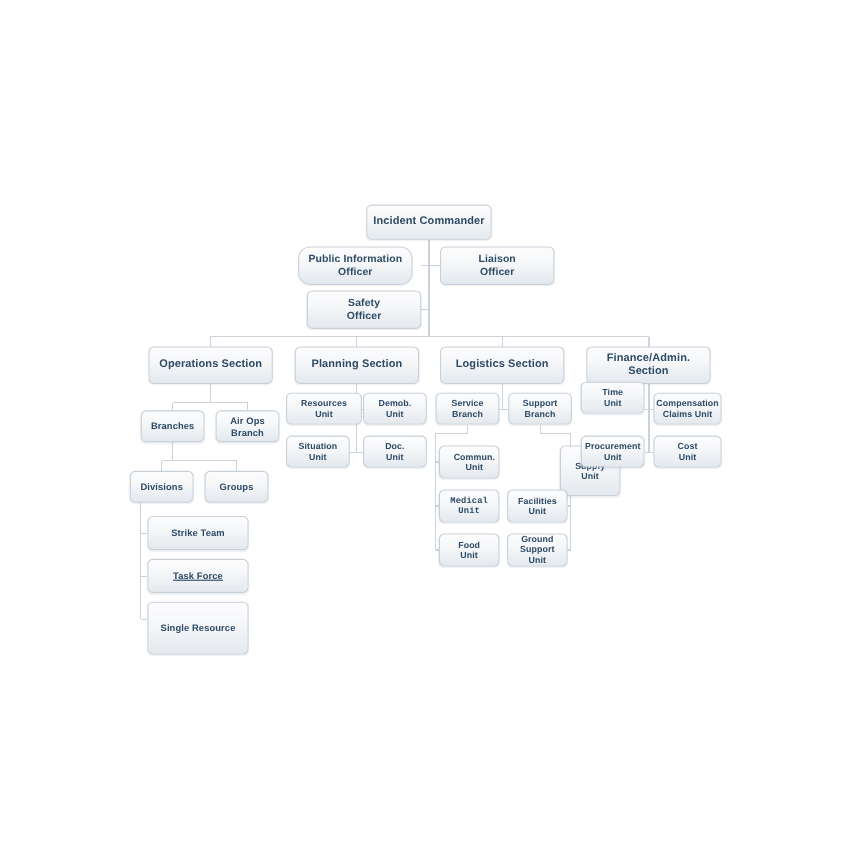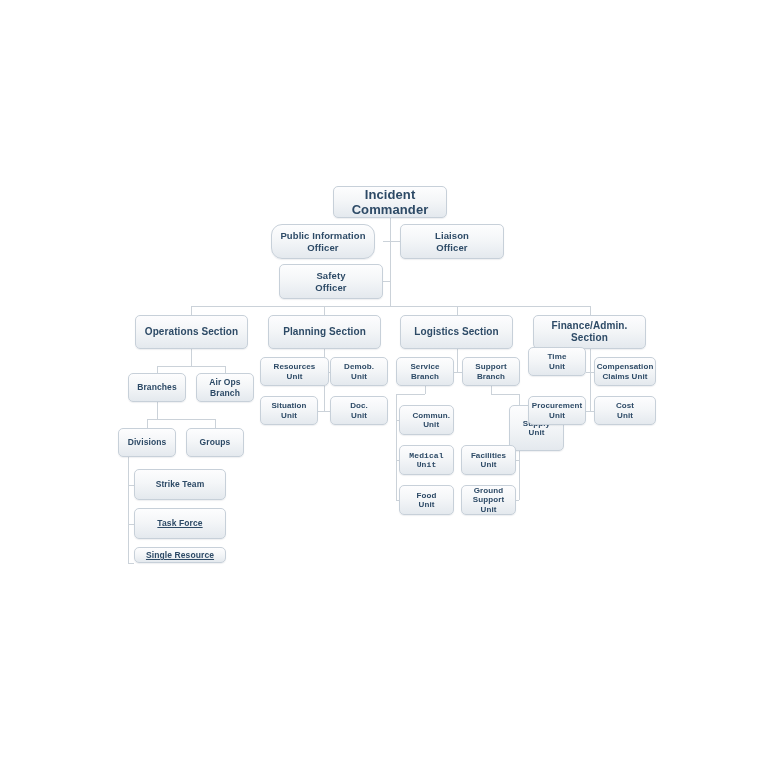--- a/index.html
+++ b/index.html
@@ -48,7 +48,7 @@
     display: block;
     white-space: pre-line;
   }
-  .t-root     { font-size: 13px; }
+  .t-root     { font-size: 10px; }
   .t-staff    { font-size: 9.5px; }
   .t-section  { font-size: 10px; }
   .t-branch   { font-size: 8.5px; }

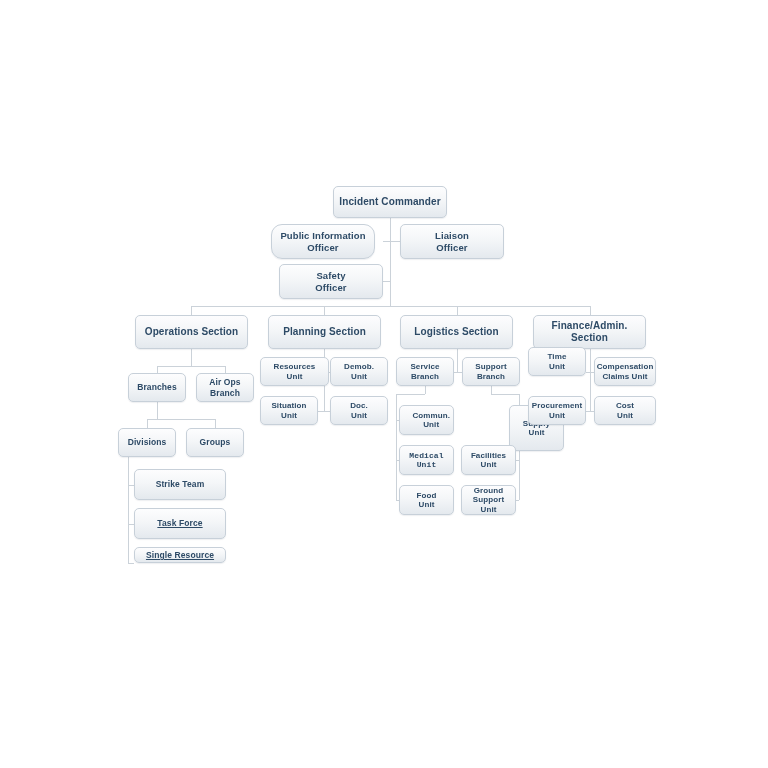--- a/index.html
+++ b/index.html
@@ -151,7 +151,7 @@
       <div class="node t-res" style="left: 134px; top: 508px; width: 92px; height: 31px; text-decoration: underline;">
         <span class="node-label">Task Force</span>
       </div>
-      <div class="node t-res" style="left: 134px; top: 547px; width: 92px; height: 16px; text-decoration: underline;">
+      <div class="node t-res" style="left: 134px; top: 547px; width: 92px; height: 48px;">
         <span class="node-label">Single Resource</span>
       </div>
       <div class="node t-unit" style="left: 260px; top: 357px; width: 69px; height: 29px;">

